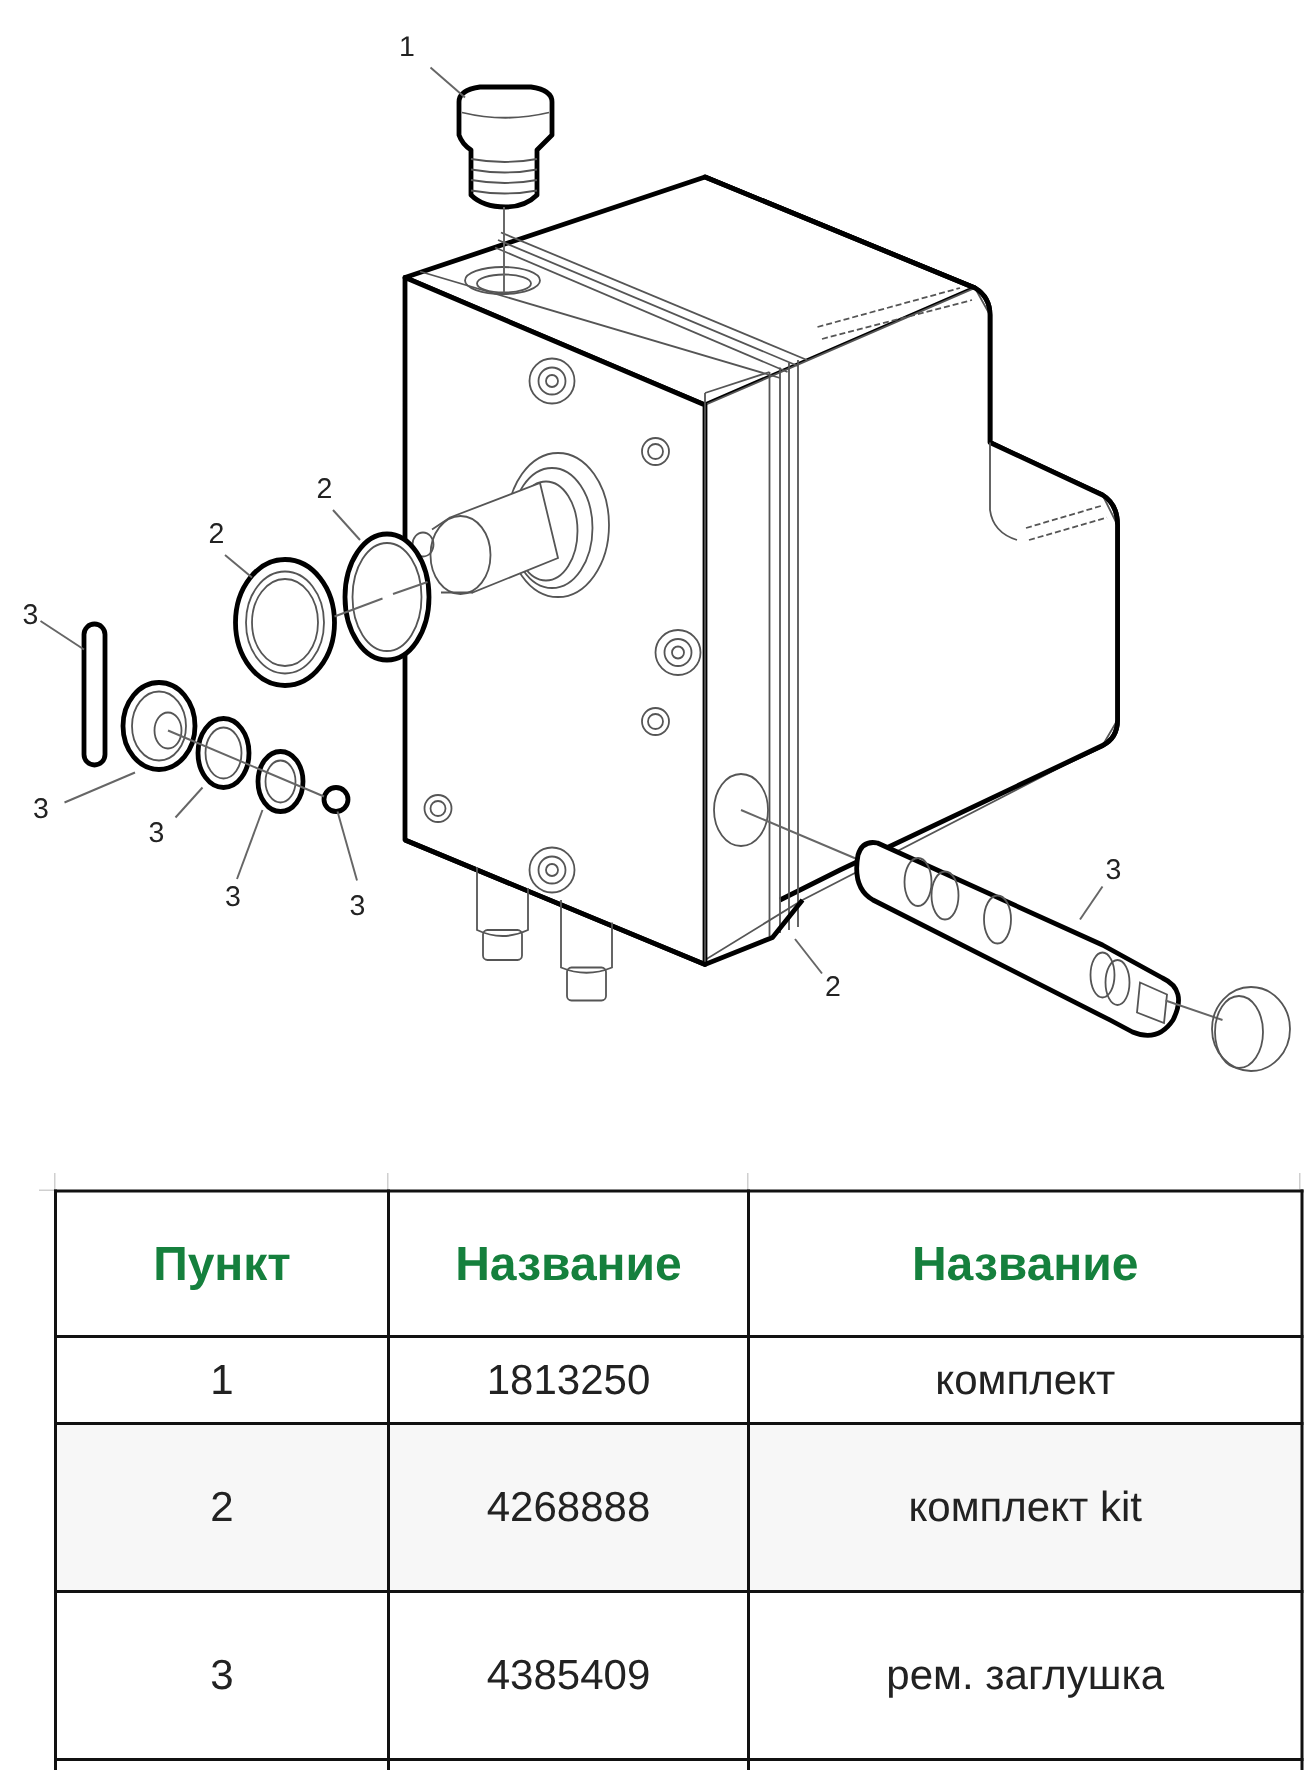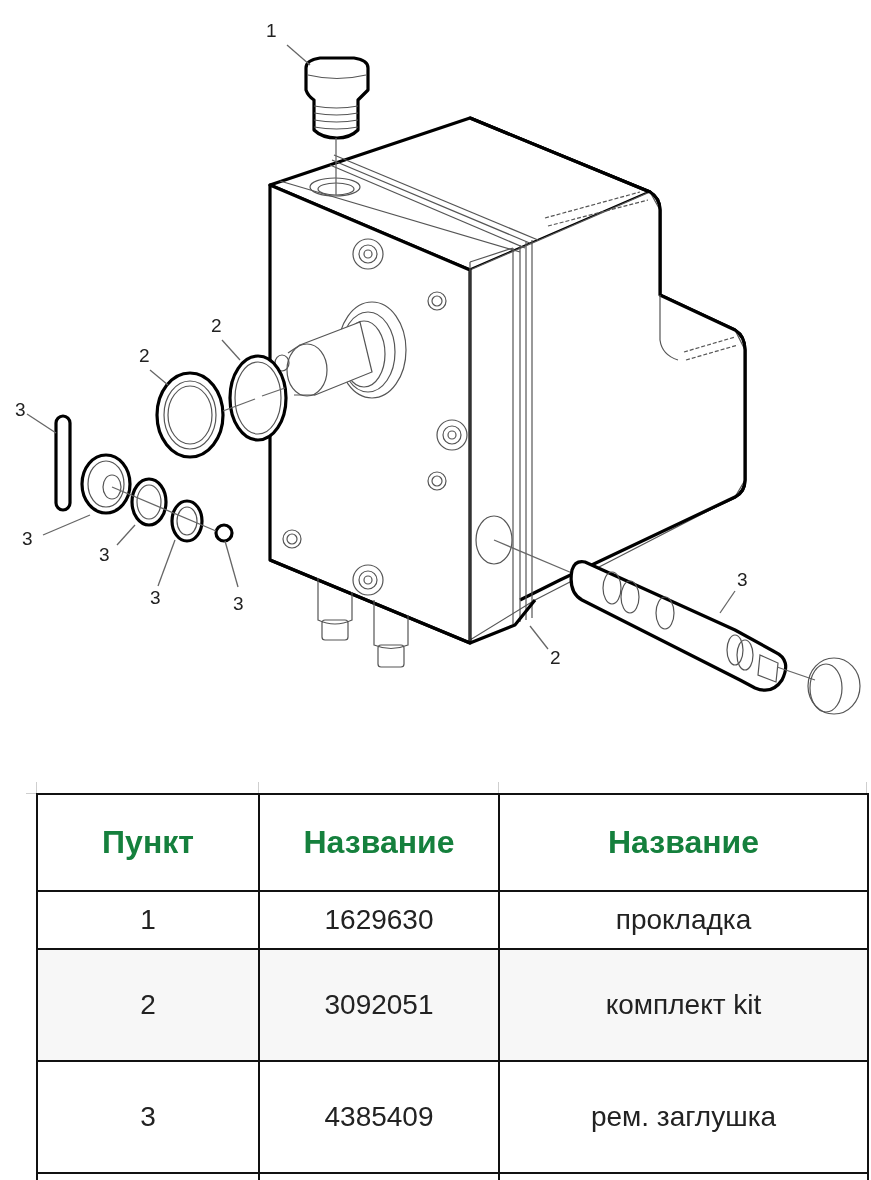--- a/index.html
+++ b/index.html
@@ -197,7 +197,7 @@
   <tbody>
     <tr class="r1">
       <td>1</td>
-      <td>1629630</td>
+      <td>1813250</td>
       <td>прокладка</td>
     </tr>
     <tr class="r2">

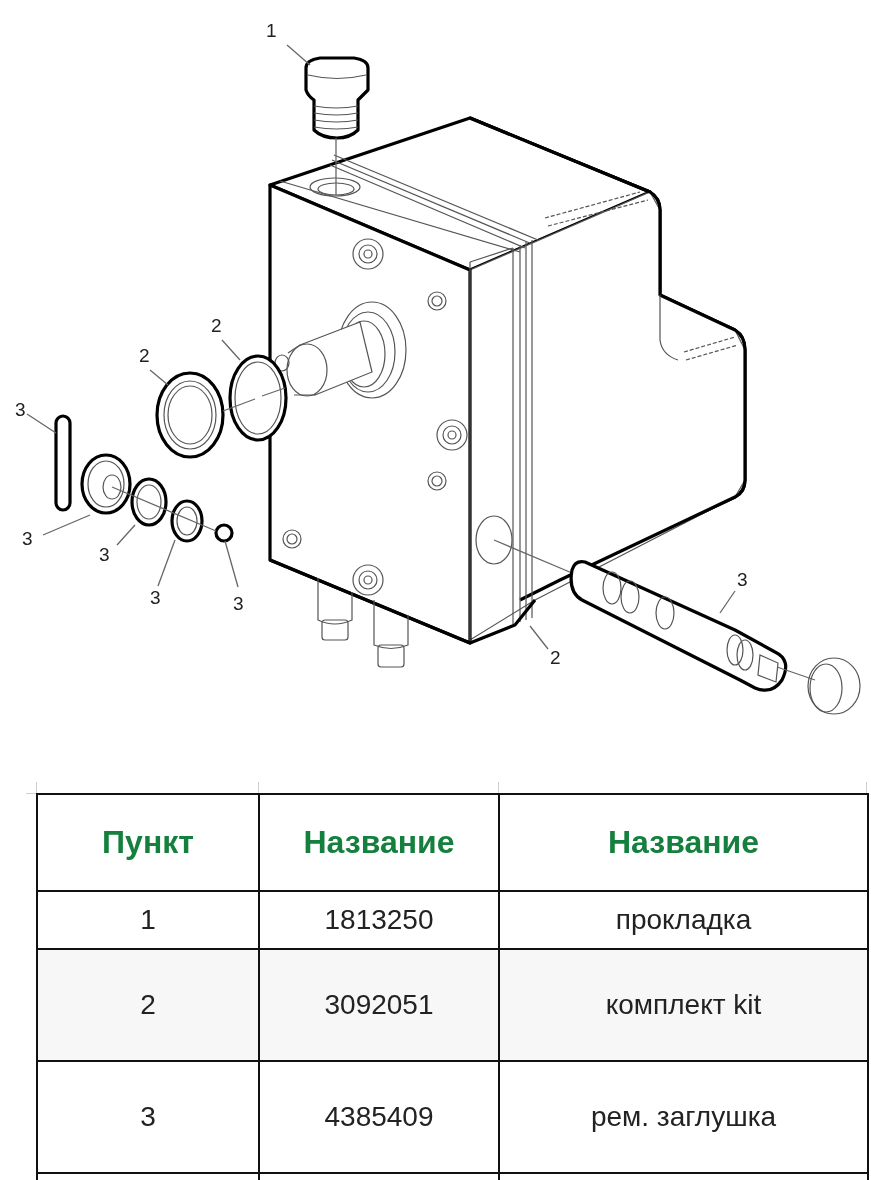--- a/index.html
+++ b/index.html
@@ -198,7 +198,7 @@
     <tr class="r1">
       <td>1</td>
       <td>1813250</td>
-      <td>прокладка</td>
+      <td>комплект</td>
     </tr>
     <tr class="r2">
       <td>2</td>

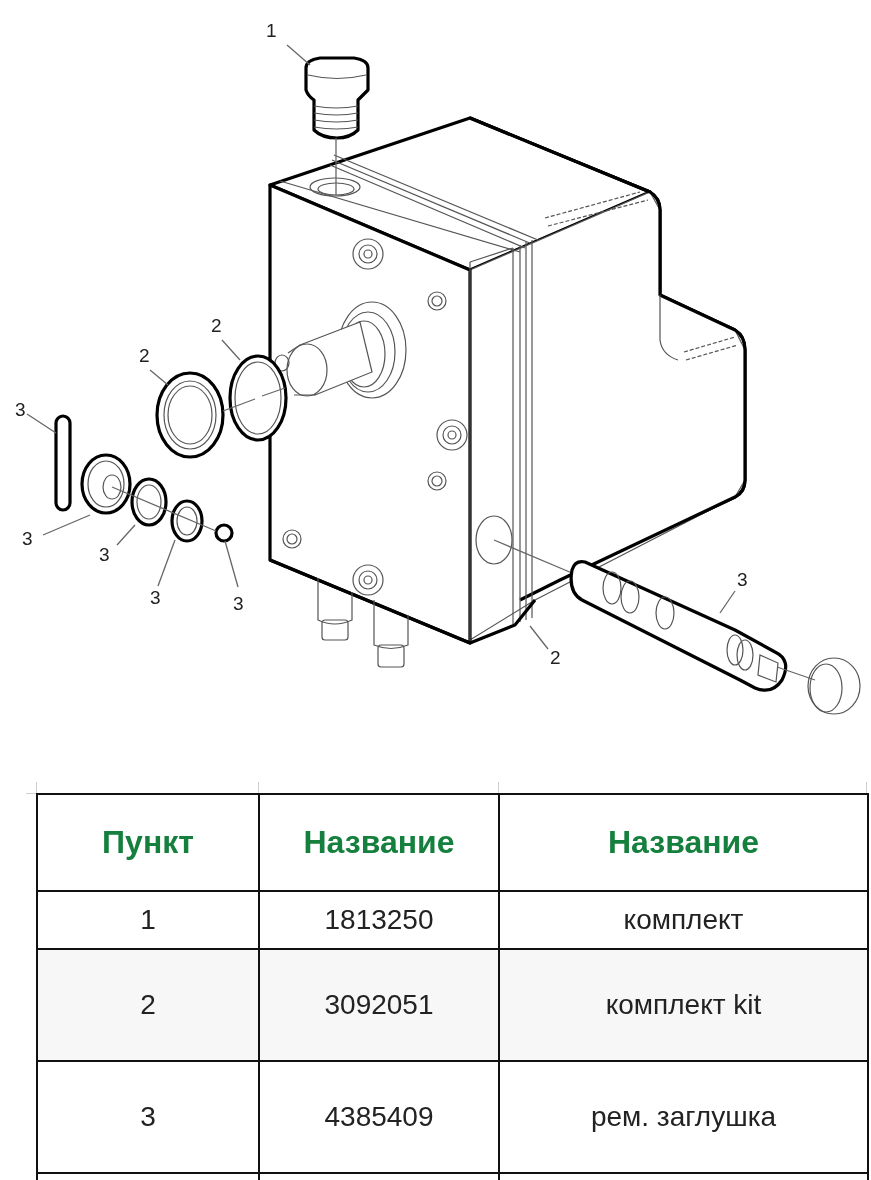--- a/index.html
+++ b/index.html
@@ -202,7 +202,7 @@
     </tr>
     <tr class="r2">
       <td>2</td>
-      <td>3092051</td>
+      <td>4268888</td>
       <td>комплект kit</td>
     </tr>
     <tr class="r3">

